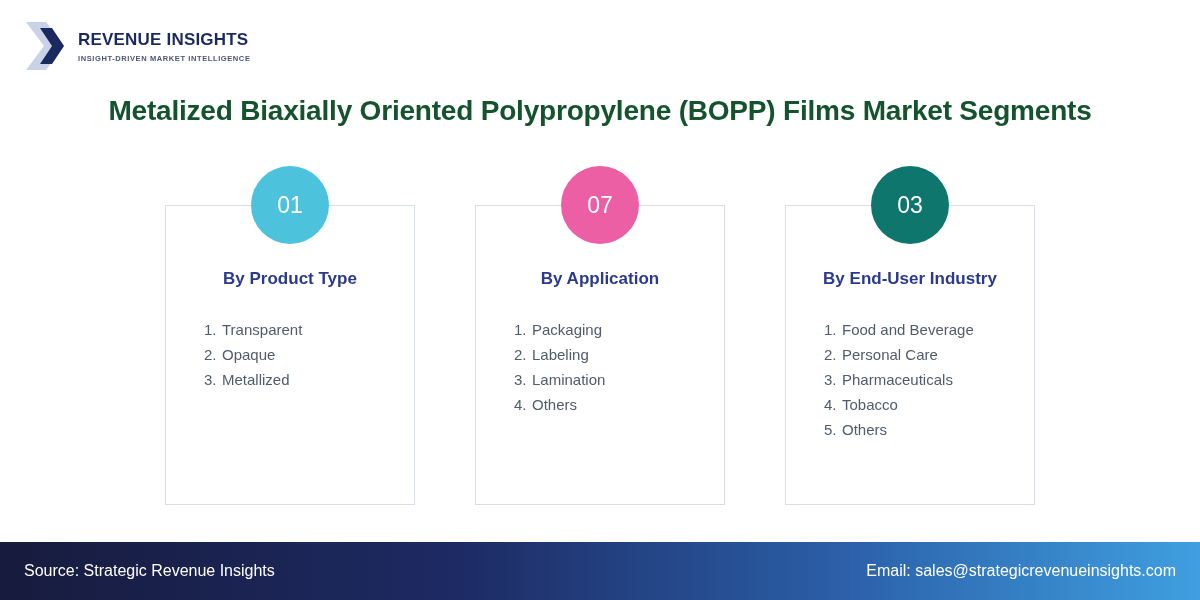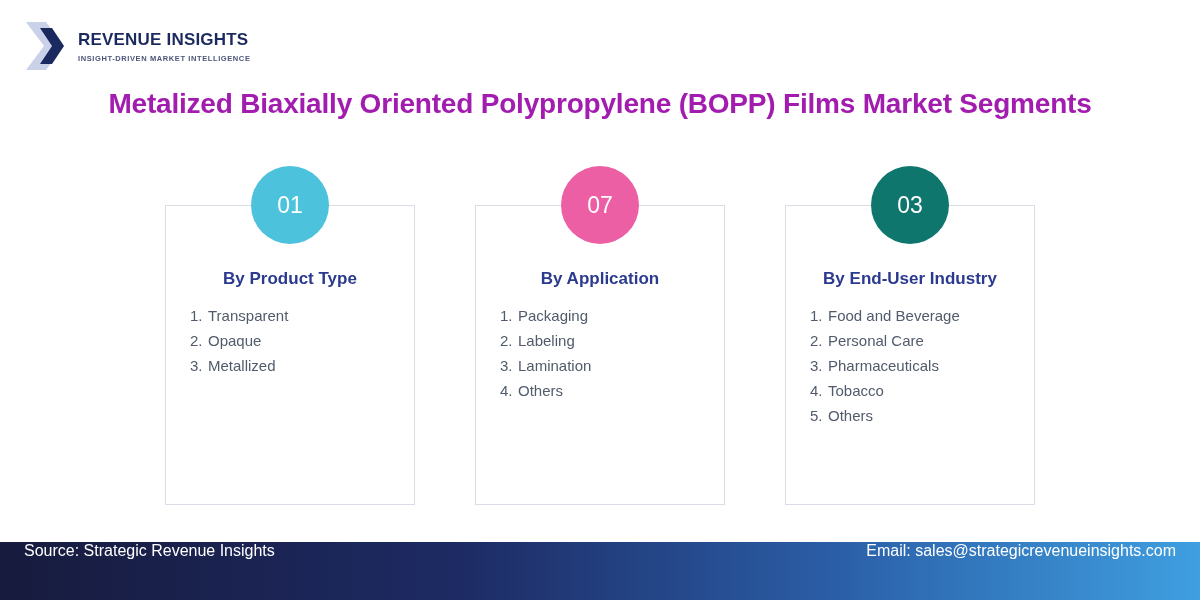--- a/index.html
+++ b/index.html
@@ -57,13 +57,13 @@
   
   .title {
     position: absolute;
-    top: 89px;
+    top: 96px;
     left: 60px;
     width: 1080px;
     text-align: center;
     font-size: 28px;
     font-weight: bold;
-    color: #a21caf;
+    color: #14532d;
     line-height: 30px;
     letter-spacing: -0.2px;
   }

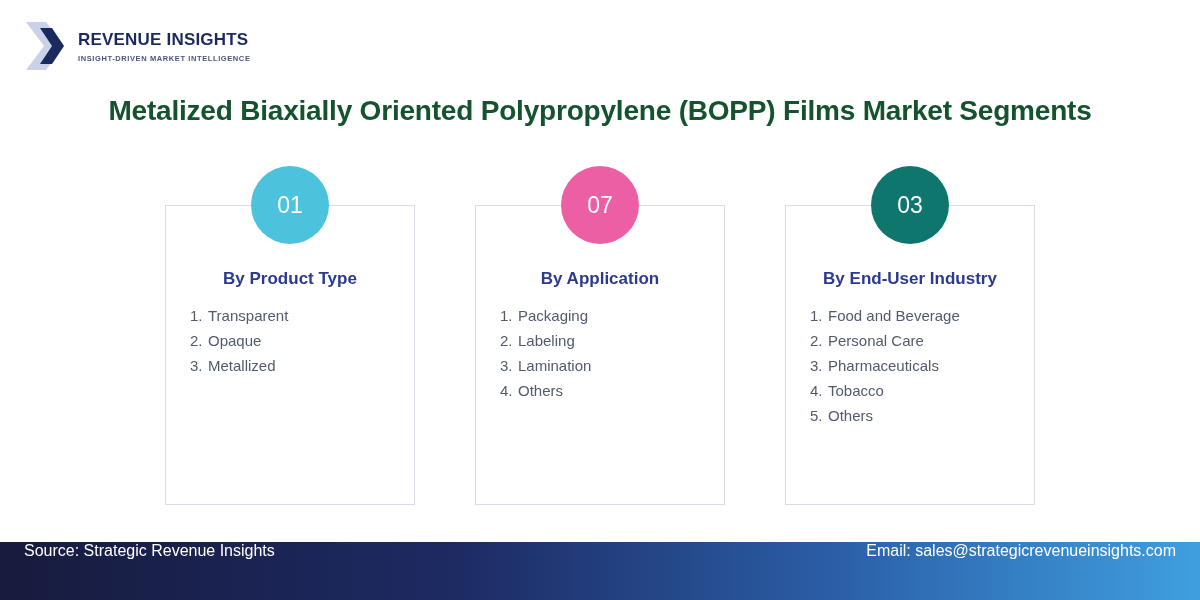--- a/index.html
+++ b/index.html
@@ -115,7 +115,7 @@
     top: 95px;
     left: 22px;
     right: 14px;
-    margin: 2px;
+    margin: 16px;
     padding: 0;
     list-style: none;
   }

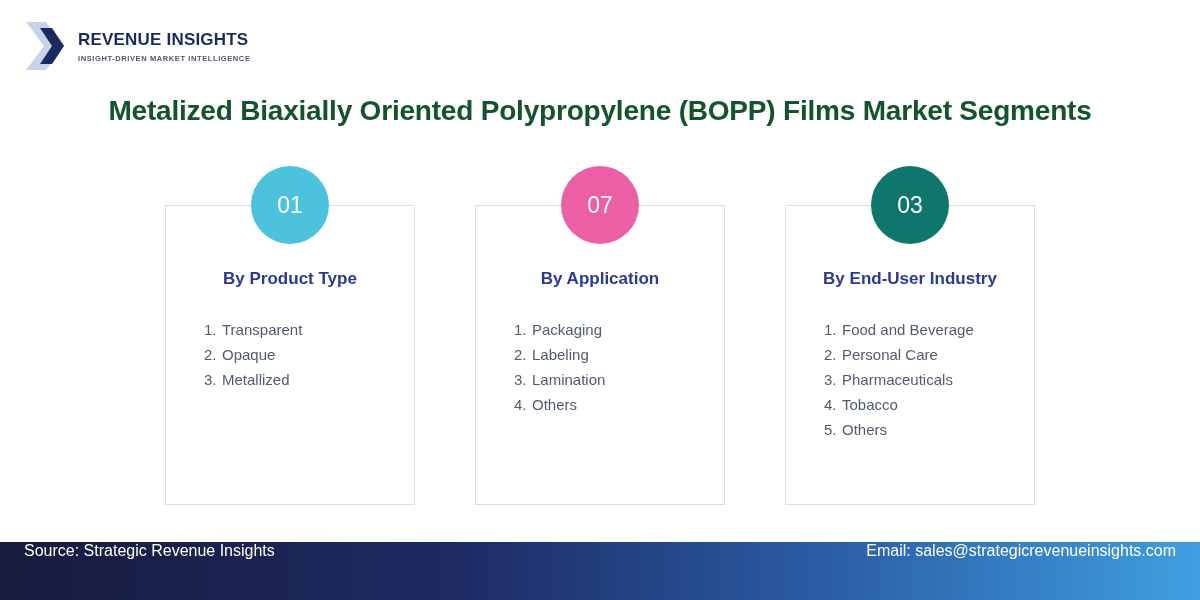--- a/index.html
+++ b/index.html
@@ -139,6 +139,7 @@
     height: 58px;
     background: linear-gradient(90deg, #171b3d 0%, #1d2a63 38%, #2b5fa8 70%, #3f9fe0 100%);
     display: flex;
+    align-items: center;
     justify-content: space-between;
     padding: 0 24px;
     box-sizing: border-box;

